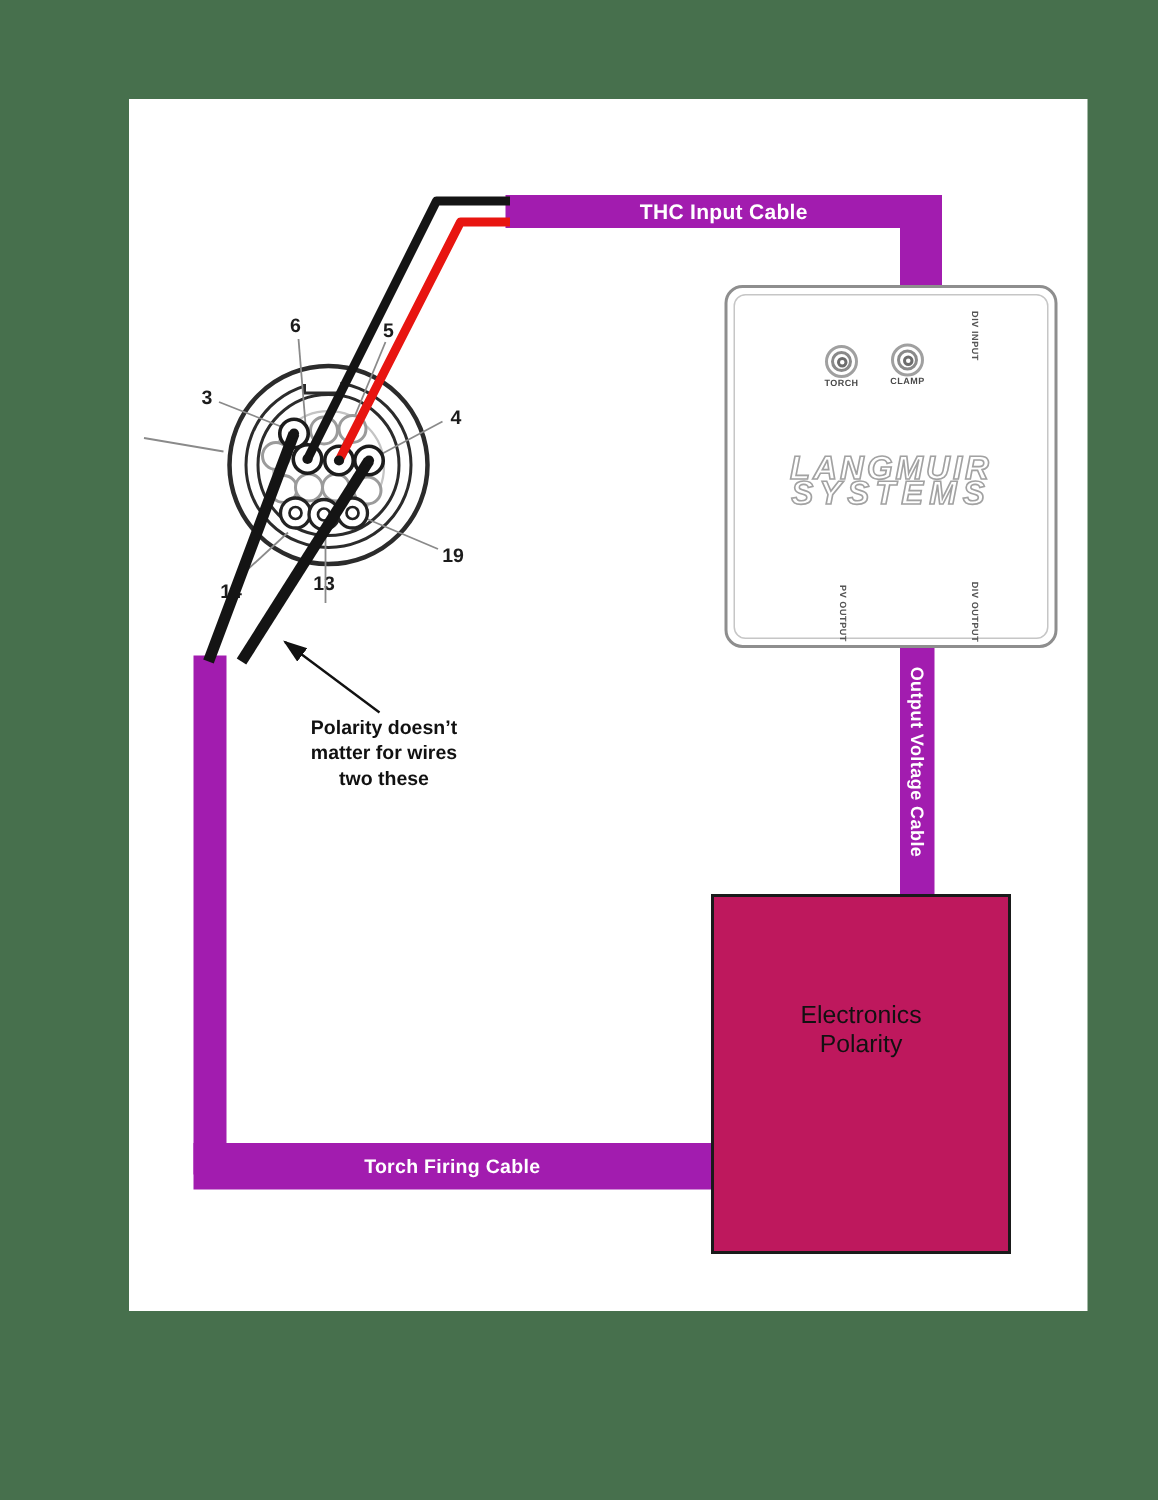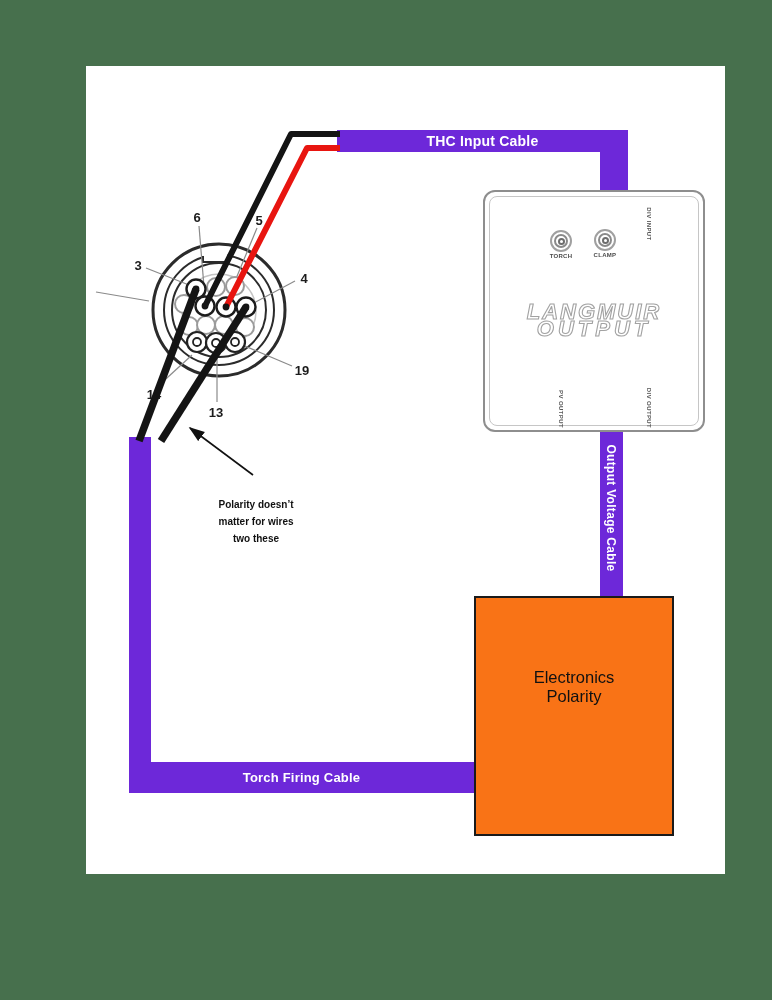--- a/index.html
+++ b/index.html
@@ -18,7 +18,7 @@
     background:#ffffff;
   }
   
-  .cable{position:absolute;background:#6d28d9;}
+  .cable{position:absolute;background:#a21caf;}
   .cable-thc-h{left:337px;top:130px;width:291px;height:22px;
     display:flex;align-items:center;justify-content:center;}
   .cable-thc-v{left:600px;top:130px;width:28px;height:65px;}

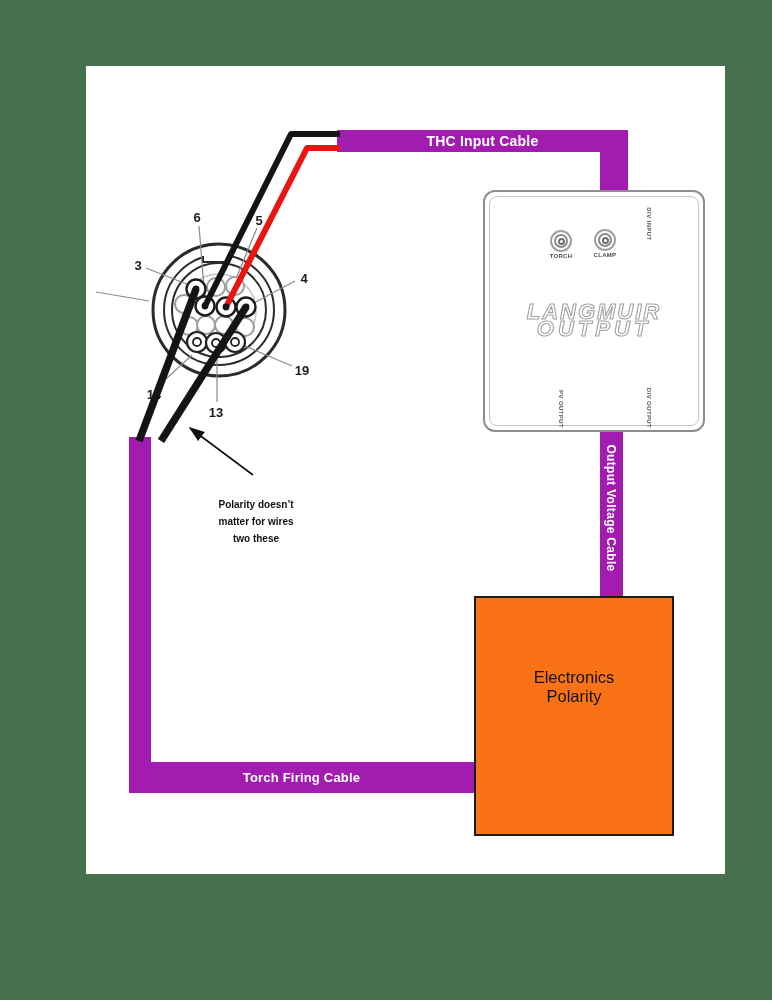--- a/index.html
+++ b/index.html
@@ -202,7 +202,7 @@
     <div class="jack-label" style="left:120px;top:63px">CLAMP</div>
     <div class="brand">
       <span class="brand-line brand-1">LANGMUIR</span>
-      <span class="brand-line brand-2">OUTPUT</span>
+      <span class="brand-line brand-2">SYSTEMS</span>
     </div>
     <div class="vim-port" style="left:164px;top:32px">DIV INPUT</div>
     <div class="vim-port" style="left:76px;top:217px">PV OUTPUT</div>

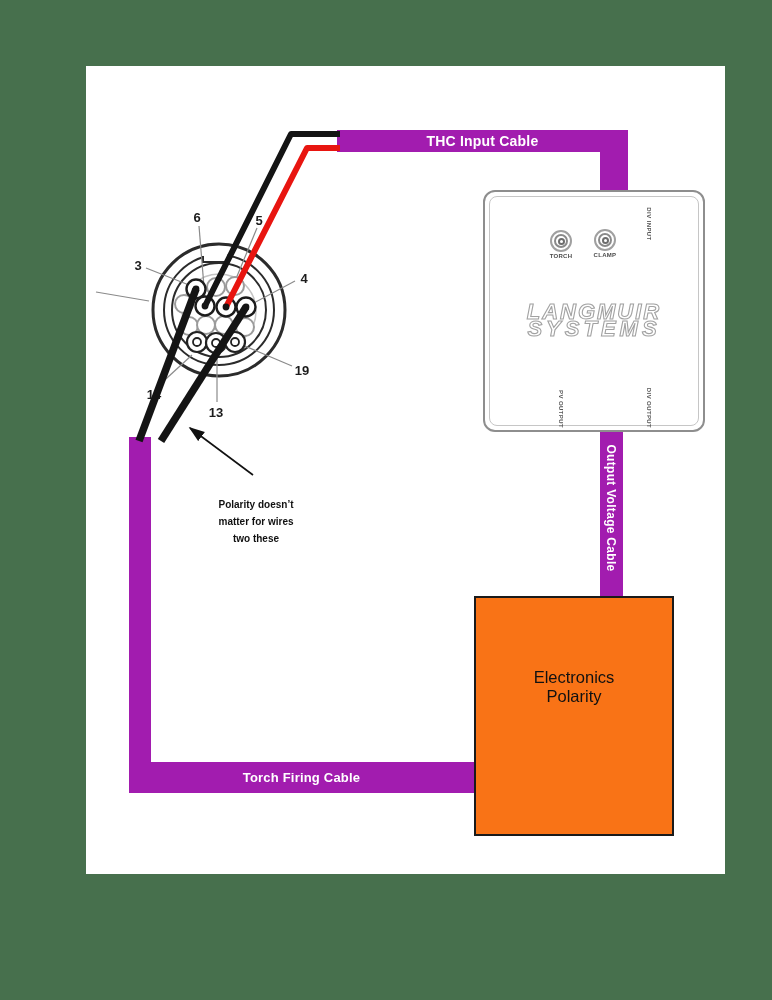--- a/index.html
+++ b/index.html
@@ -113,7 +113,7 @@
   <div class="pin-num" style="left:259px;top:220px">5</div>
   <div class="pin-num" style="left:197px;top:217px">6</div>
   <div class="pin-num" style="left:302px;top:370px">19</div>
-  <div class="pin-num" style="left:216px;top:412px">13</div>
+  <div class="pin-num" style="left:216px;top:389px">13</div>
   <div class="pin-num" style="left:154px;top:394px">14</div>
 
   <svg class="diagram-svg" width="772" height="1000" viewBox="0 0 772 1000">

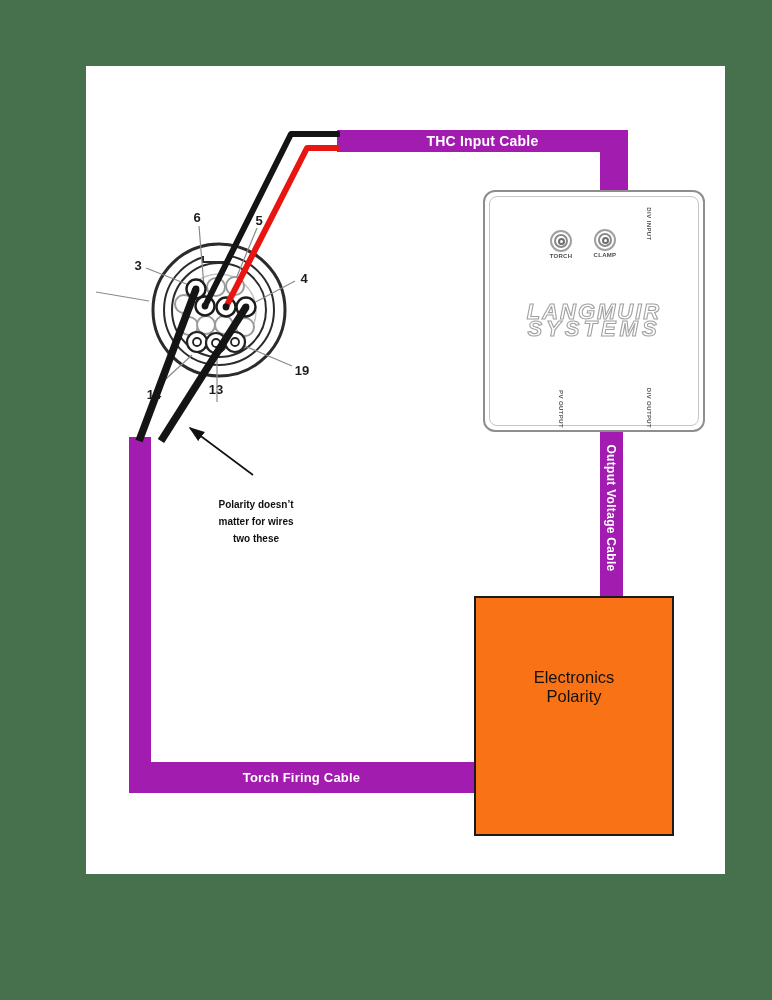--- a/index.html
+++ b/index.html
@@ -87,8 +87,8 @@
   }
   
   .note{
-    position:absolute;left:176px;top:496px;width:160px;text-align:center;
-    font-size:10px;font-weight:bold;line-height:17px;color:#111;
+    position:absolute;left:176px;top:476px;width:160px;text-align:center;
+    font-size:13px;font-weight:bold;line-height:17px;color:#111;
   }
 </style>
 </head>

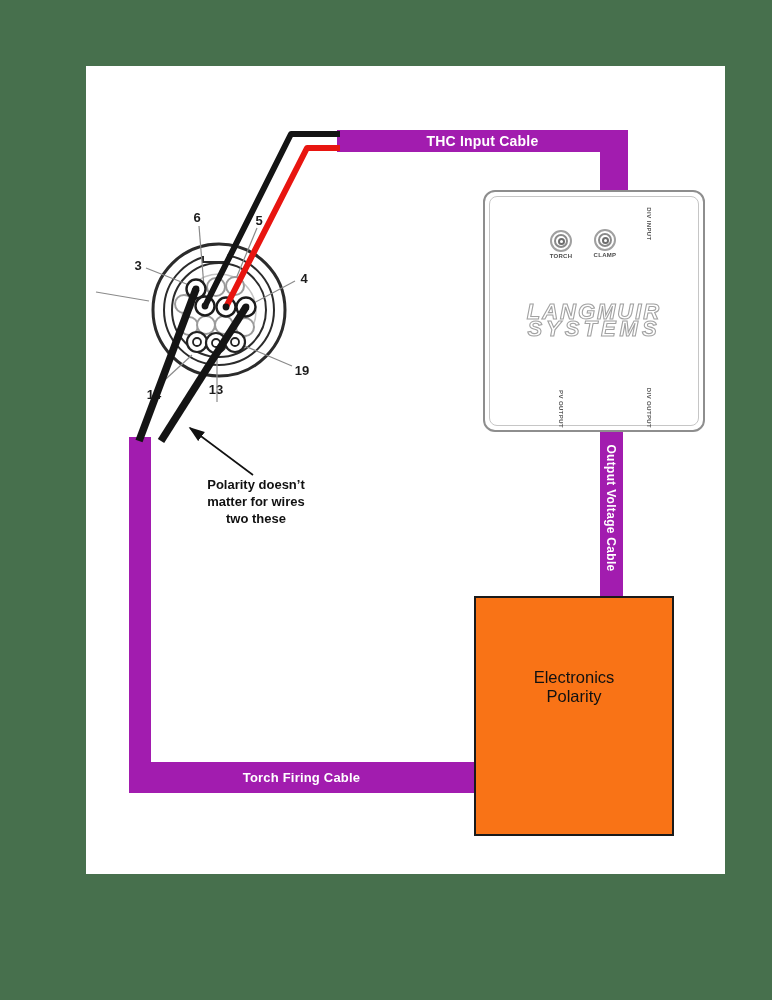--- a/index.html
+++ b/index.html
@@ -79,7 +79,7 @@
   
   .enclosure{
     position:absolute;left:474px;top:596px;width:196px;height:236px;
-    background:#f97316;border:2px solid #1a1a1a;
+    background:#be185d;border:2px solid #1a1a1a;
     text-align:center;box-sizing:content-box;
   }
   .enclosure-text{

